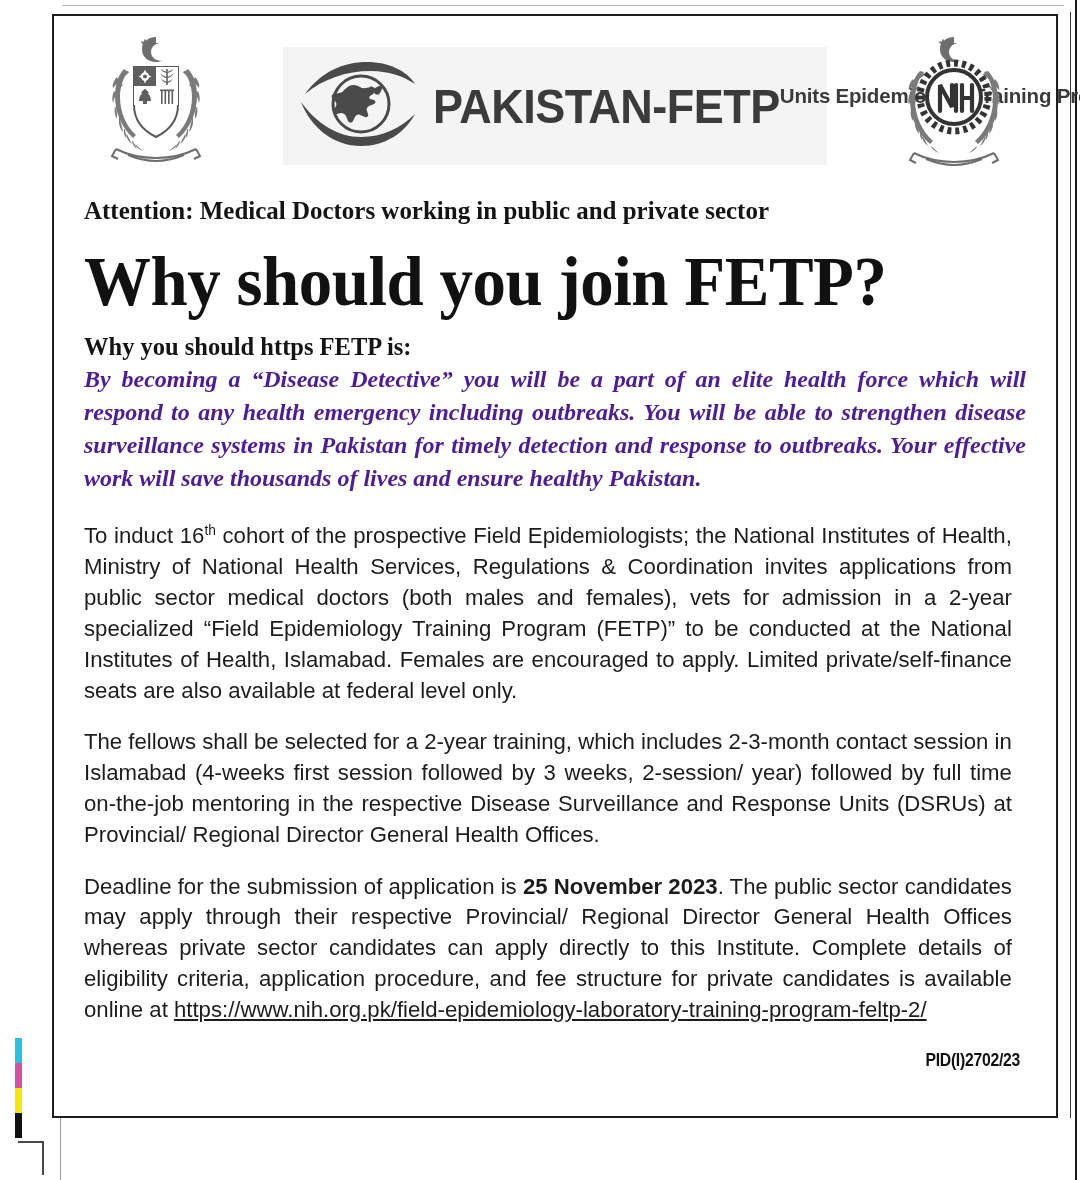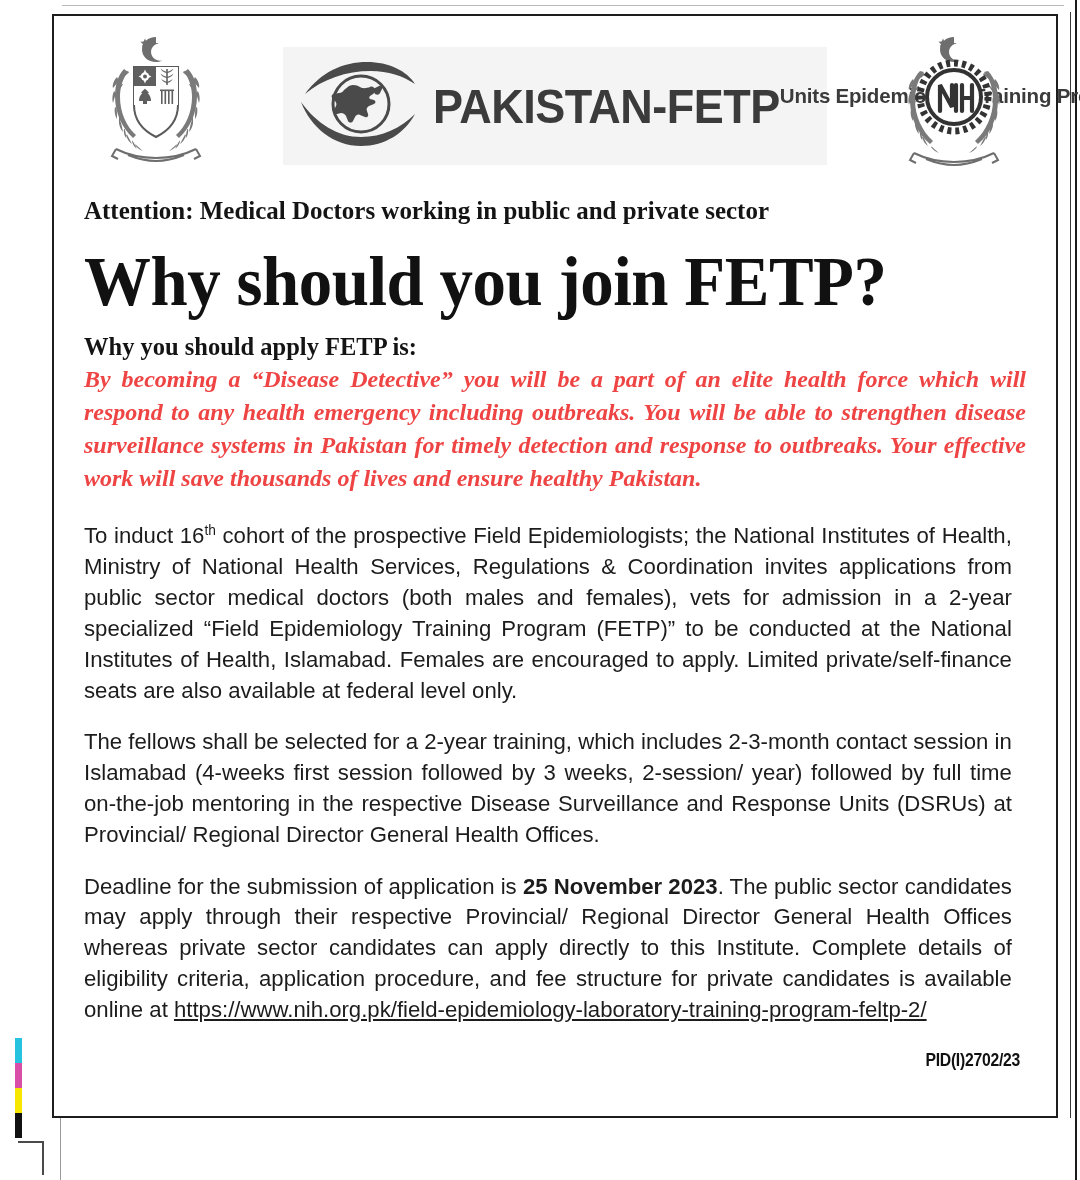--- a/index.html
+++ b/index.html
@@ -357,7 +357,7 @@
 
     <h1 class="headline">Why should you join FETP?</h1>
 
-    <div class="subhead">Why you should apply FETP is:</div>
+    <div class="subhead">Why you should https FETP is:</div>
 
     <p class="lede">By becoming a “Disease Detective” you will be a part of an elite health force which will respond to any health emergency including outbreaks. You will be able to strengthen disease surveillance systems in Pakistan for timely detection and response to outbreaks. Your effective work will save thousands of lives and ensure healthy Pakistan.</p>
 

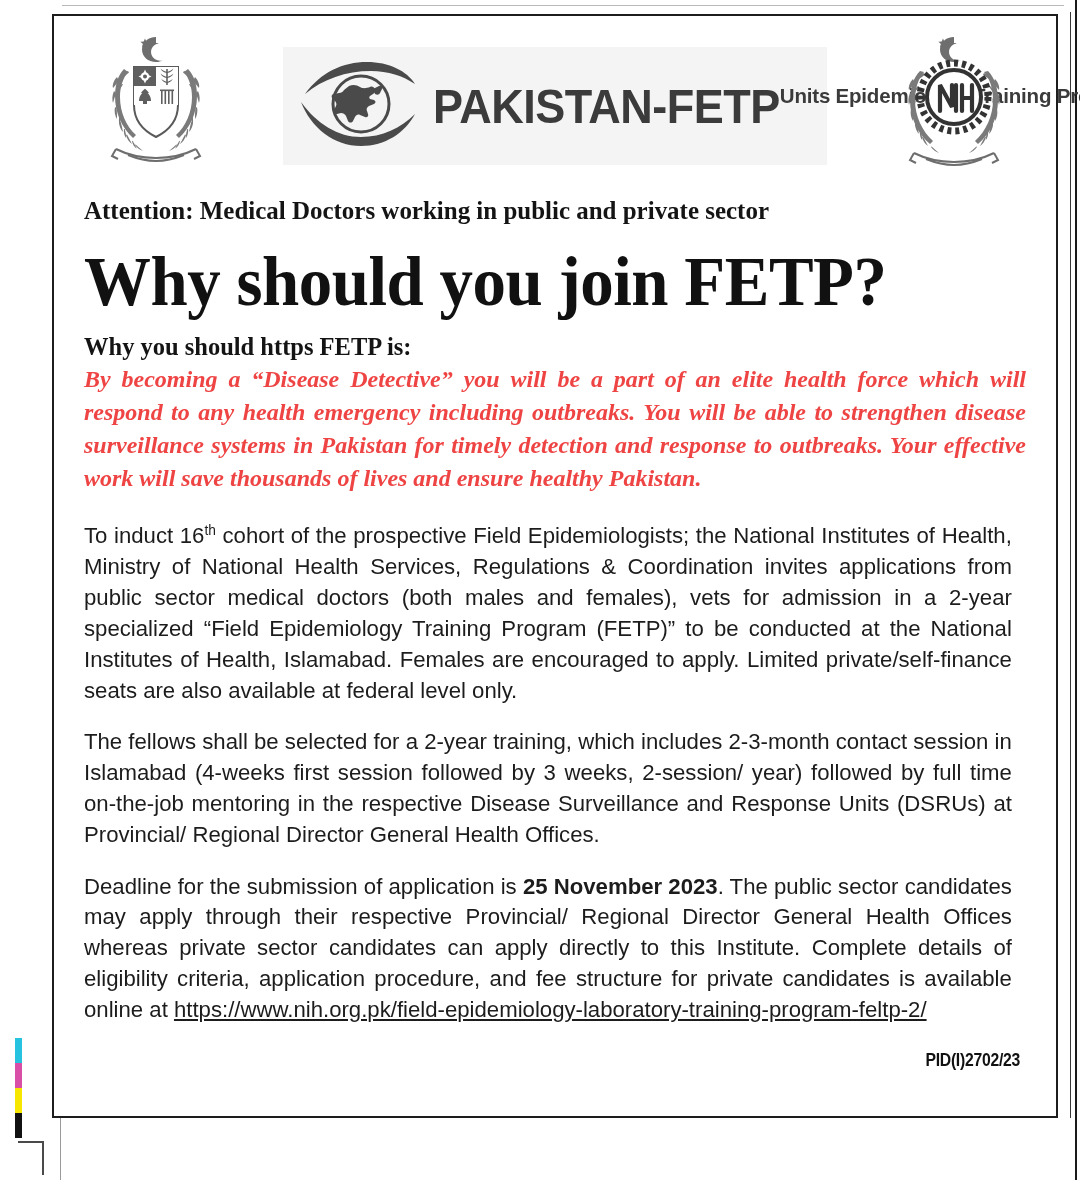--- a/index.html
+++ b/index.html
@@ -171,7 +171,7 @@
     font-style: italic;
     font-size: 24px;
     line-height: 1.38;
-    color: #ef4444;
+    color: #4c1d95;
     text-align: justify;
     margin: 2px 0 8px 0;
     hyphens: none;

